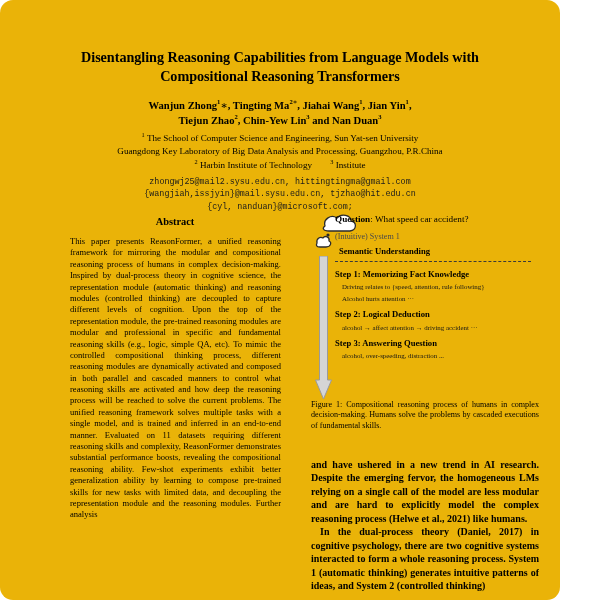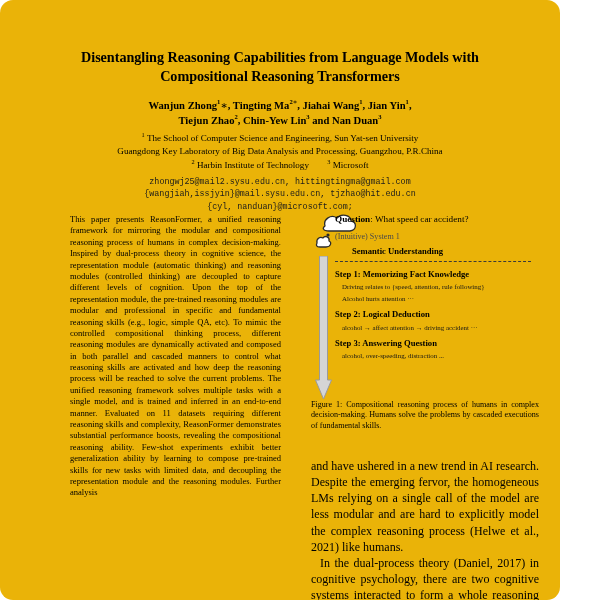--- a/index.html
+++ b/index.html
@@ -224,7 +224,7 @@
         <sup>2</sup>
         <span>Harbin Institute of Technology</span>
         <span class="gap"></span><sup>3</sup>
-        <span>Microsoft</span>
+        <span>Institute</span>
       </div>
     </div>
 

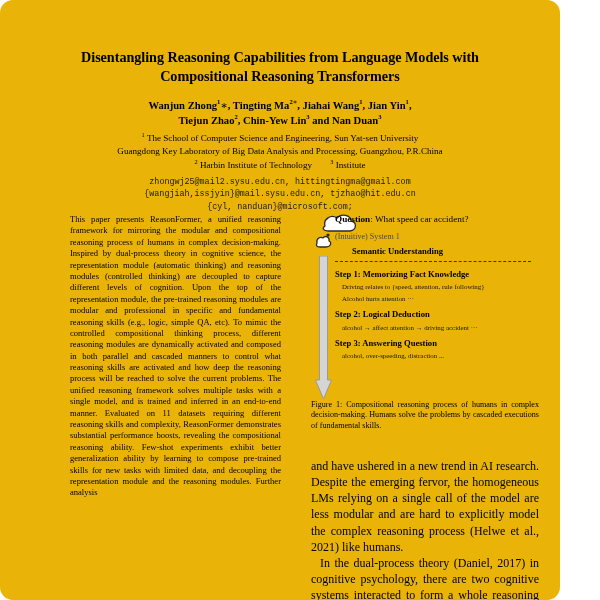--- a/index.html
+++ b/index.html
@@ -238,6 +238,7 @@
   <div class="columns">
 
     <div class="col col-left">
+      <div class="abstract-head">Abstract</div>
       <div class="abstract-body">
         <p>This paper presents ReasonFormer, a unified reasoning framework for mirroring the modular and compositional reasoning process of humans in complex decision-making. Inspired by dual-process theory in cognitive science, the representation module (automatic thinking) and reasoning modules (controlled thinking) are decoupled to capture different levels of cognition. Upon the top of the representation module, the pre-trained reasoning modules are modular and professional in specific and fundamental reasoning skills (e.g., logic, simple QA, etc). To mimic the controlled compositional thinking process, different reasoning modules are dynamically activated and composed in both parallel and cascaded manners to control what reasoning skills are activated and how deep the reasoning process will be reached to solve the current problems. The unified reasoning framework solves multiple tasks with a single model, and is trained and inferred in an end-to-end manner. Evaluated on 11 datasets requiring different reasoning skills and complexity, ReasonFormer demonstrates substantial performance boosts, revealing the compositional reasoning ability. Few-shot experiments exhibit better generalization ability by learning to compose pre-trained skills for new tasks with limited data, and decoupling the representation module and the reasoning modules. Further analysis</p>
       </div>

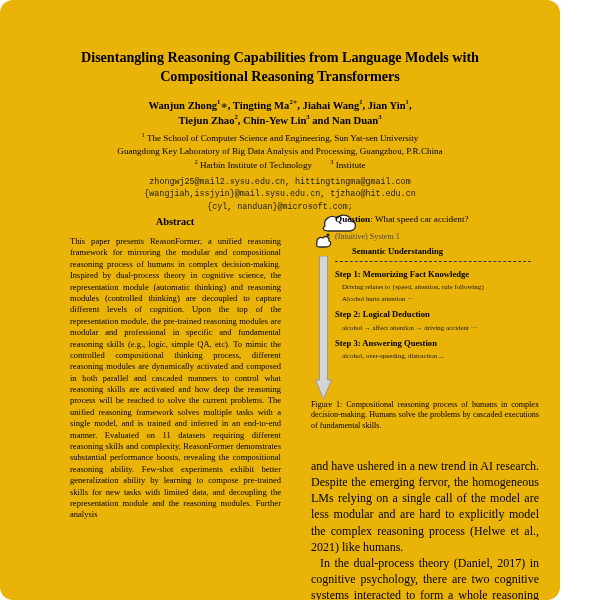--- a/index.html
+++ b/index.html
@@ -159,7 +159,7 @@
     font-size: 8.6px;
     font-weight: bold;
     margin-top: 5px;
-    margin-left: 17px;
+    margin-left: 4px;
     line-height: 1.2;
   }
   .fig-dash {

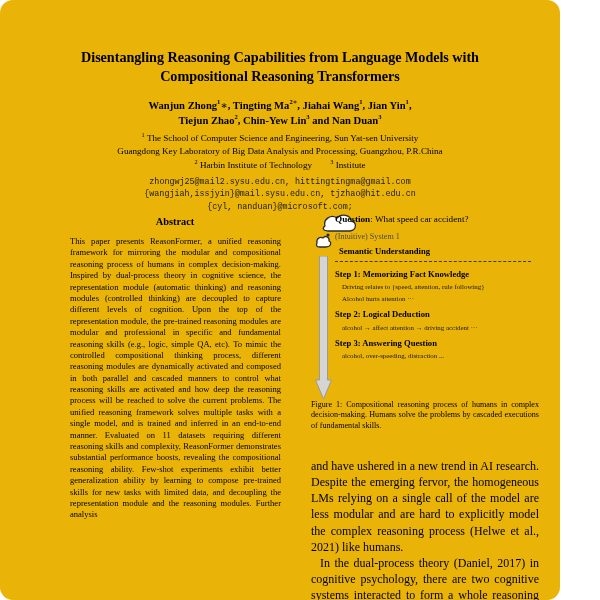--- a/index.html
+++ b/index.html
@@ -104,10 +104,11 @@
   .abstract-body p { margin: 0; }
 
   .body-par {
-    font-size: 12px;
+    font-size: 10px;
     line-height: 1.345;
     text-align: justify;
     margin: 0;
+    font-weight: bold;
   }
   .body-par + .body-par { text-indent: 9px; }
 

